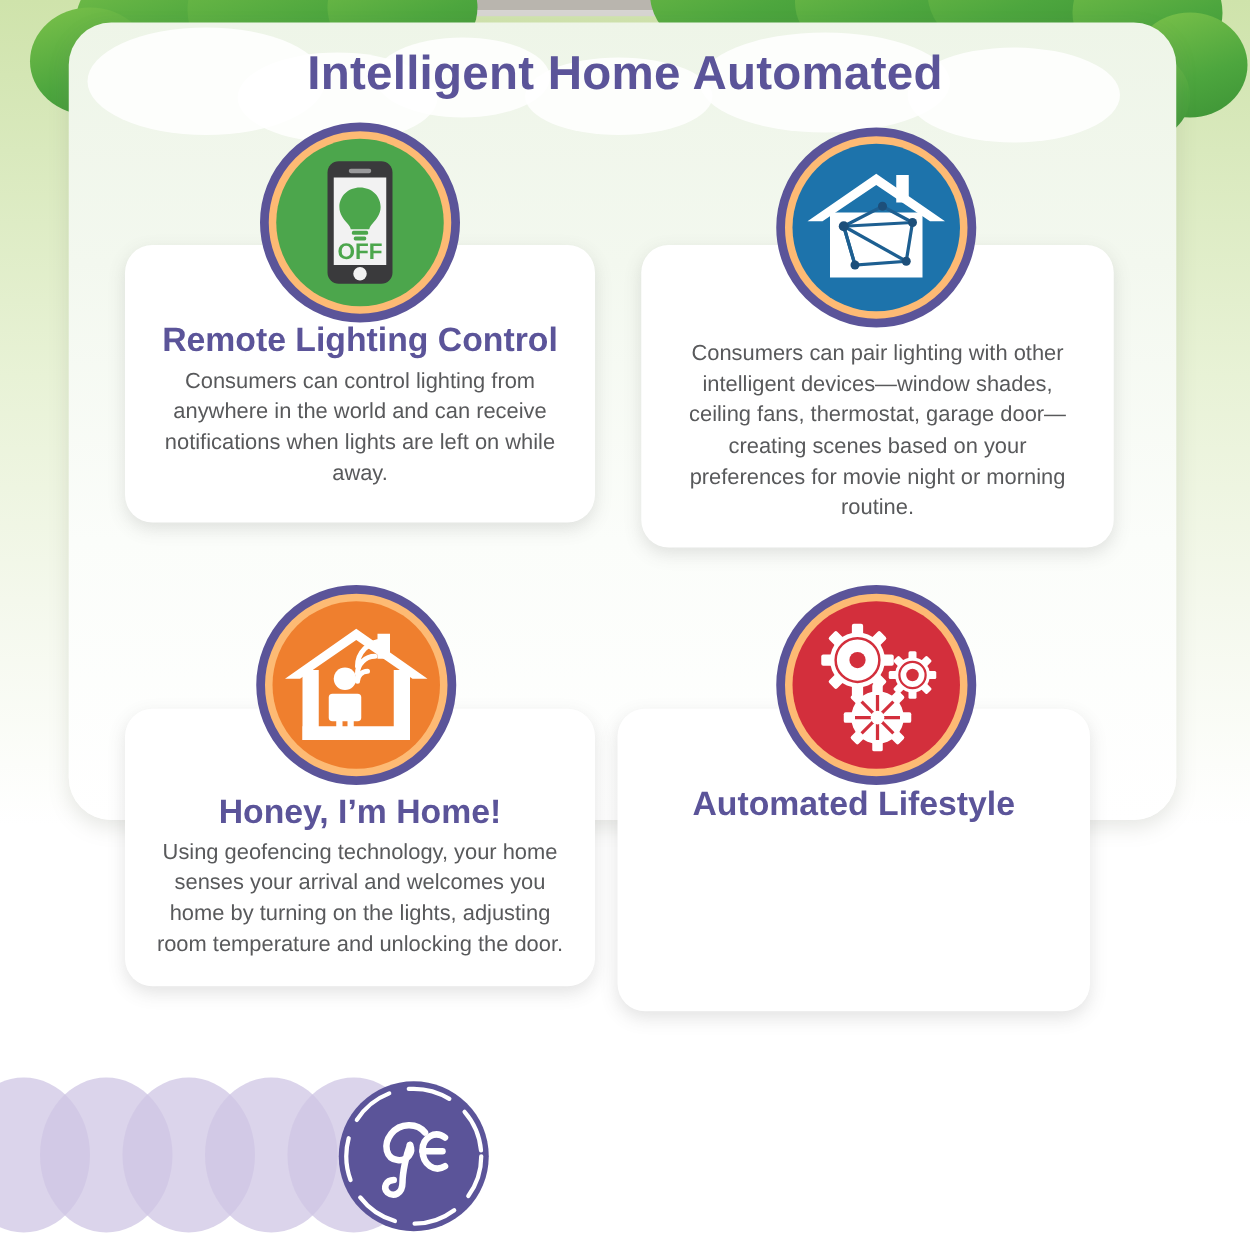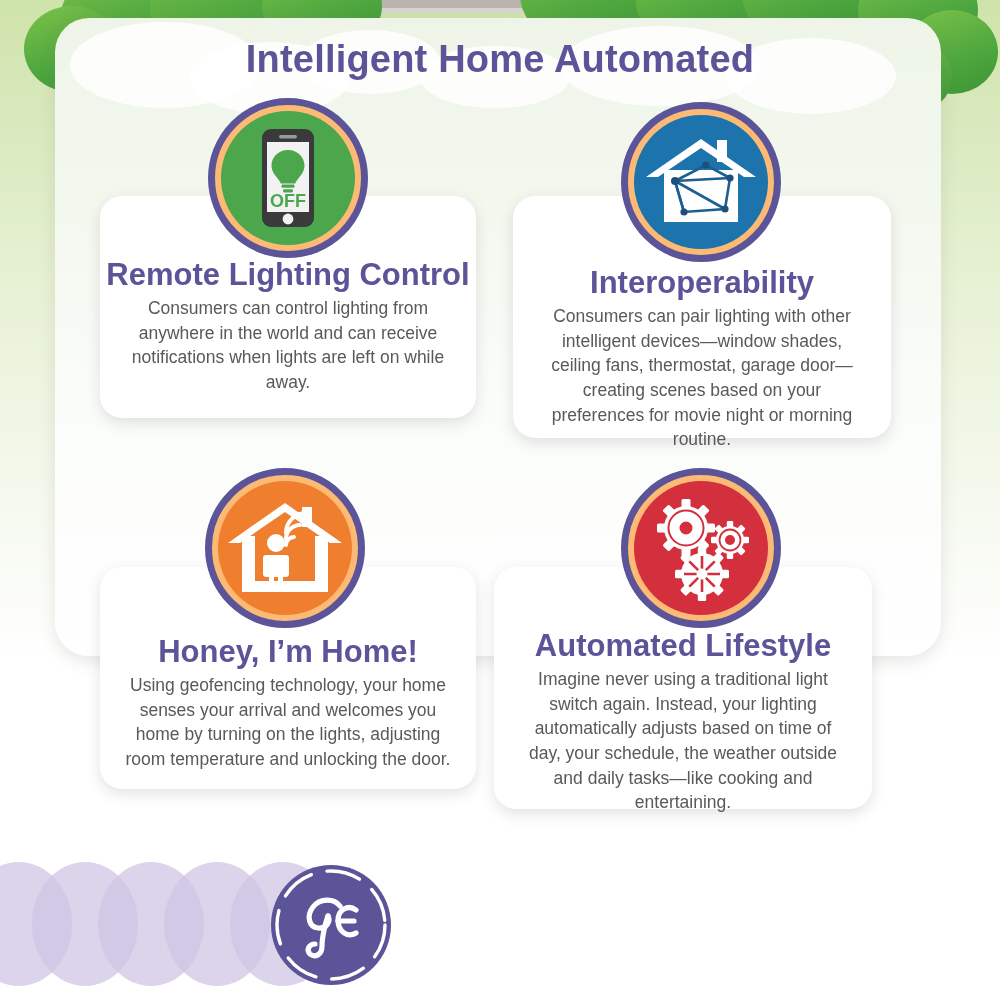--- a/index.html
+++ b/index.html
@@ -93,7 +93,7 @@
   }
   .card-title {
     text-align: center;
-    font-size: 31px;
+    font-size: 27px;
     font-weight: bold;
     color: #5b5499;
     line-height: 1.1;

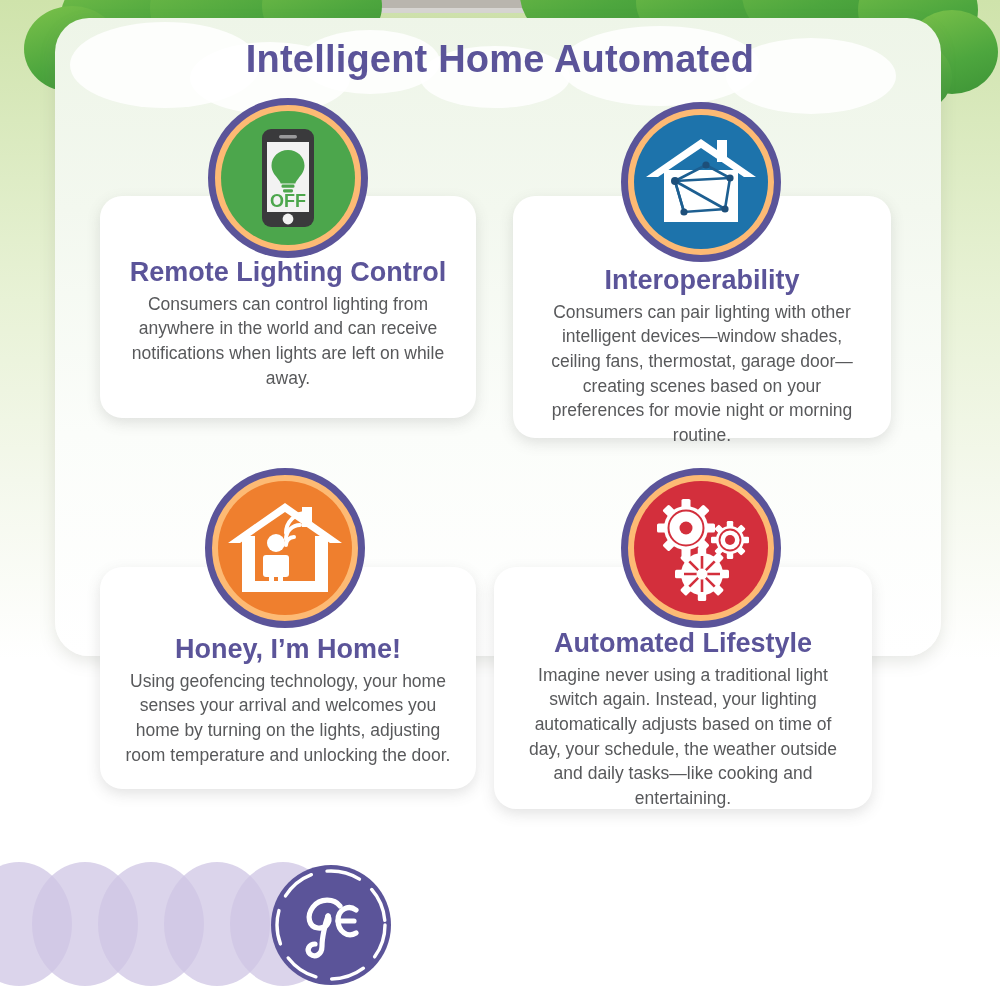--- a/index.html
+++ b/index.html
@@ -204,7 +204,6 @@
 </div>
 
 <div class="card" id="card-interoperability">
-  <div class="card-title">Interoperability</div>
   <div class="card-body">Consumers can pair lighting with other intelligent devices—window shades, ceiling fans, thermostat, garage door—creating scenes based on your preferences for movie night or morning routine.</div>
 </div>
 

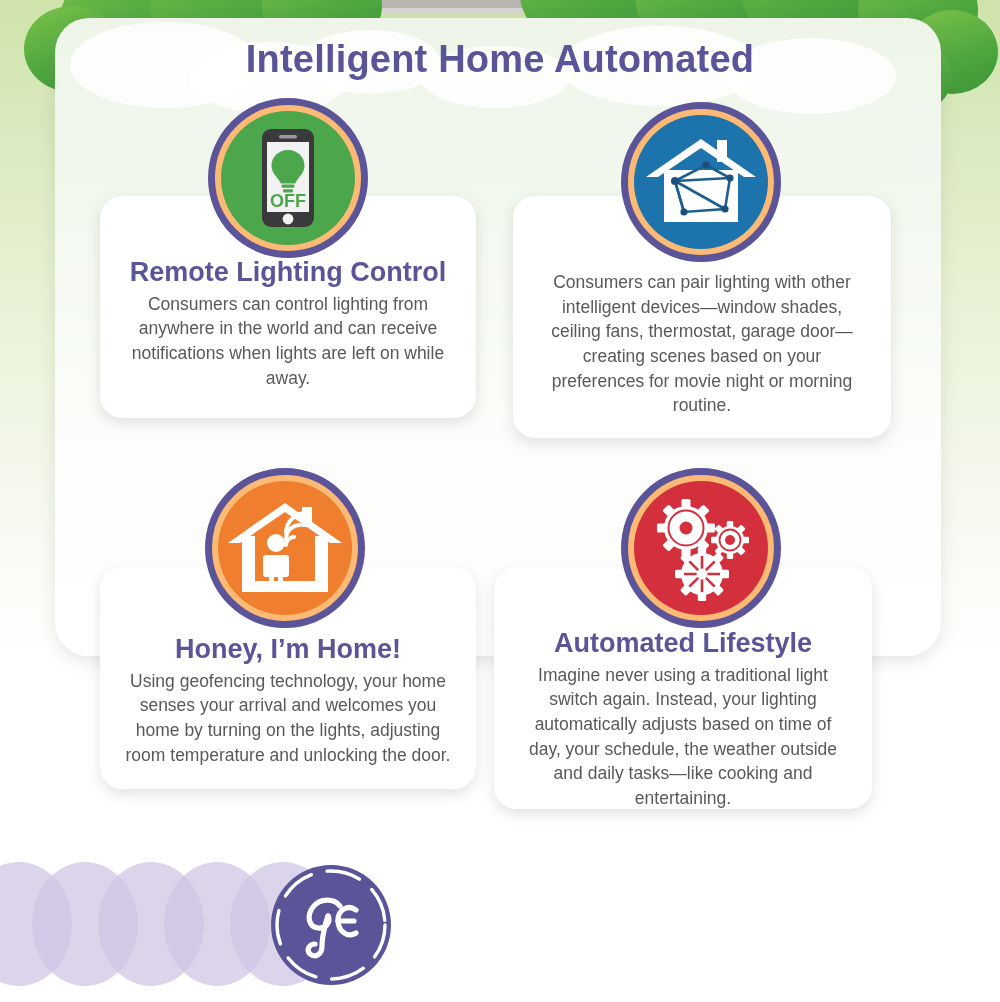--- a/index.html
+++ b/index.html
@@ -214,7 +214,6 @@
 
 <div class="card" id="card-automated-lifestyle">
   <div class="card-title">Automated Lifestyle</div>
-  <div class="card-body">Imagine never using a traditional light switch again. Instead, your lighting automatically adjusts based on time of day, your schedule, the weather outside and daily tasks—like cooking and entertaining.</div>
 </div>
 
 <div class="icon-badge" id="icon-phone-off">

